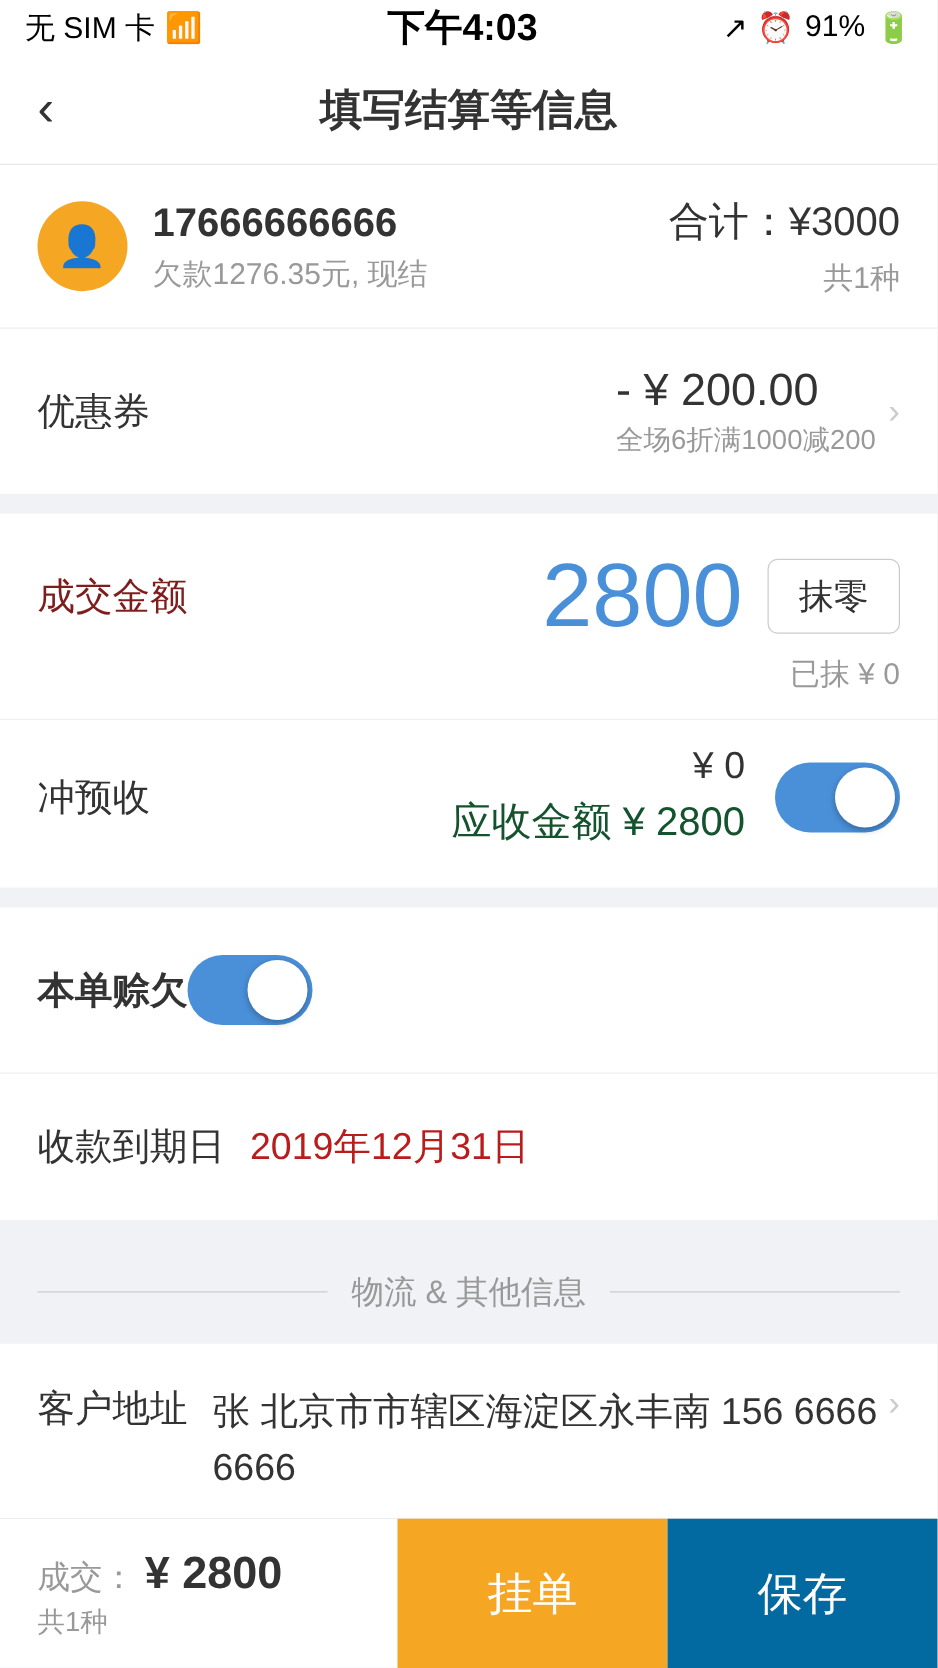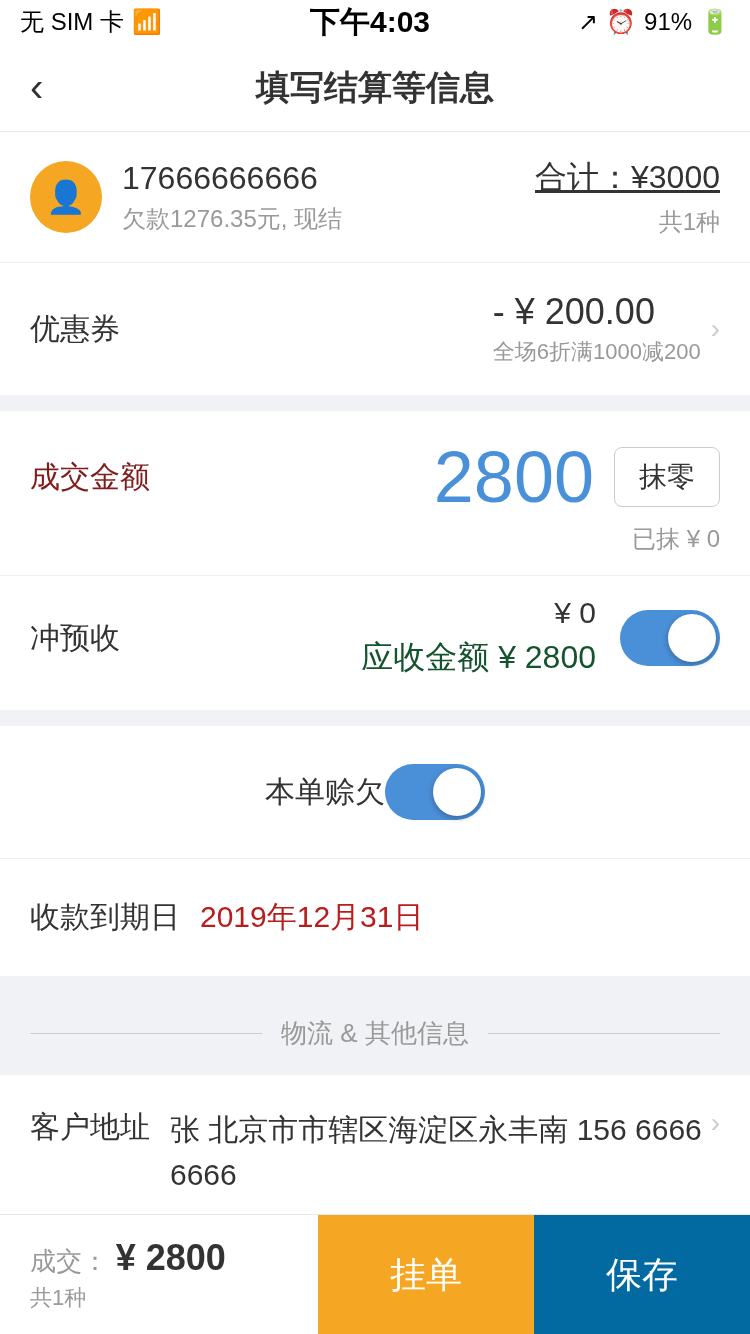--- a/index.html
+++ b/index.html
@@ -74,7 +74,7 @@
       color: #fff;
       font-size: 32px;
     }
-    .customer-info .phone { font-size: 32px; font-weight: 400; color: #333; }
+    .customer-info .phone { font-size: 32px; font-weight: 700; color: #333; }
     .customer-info .debt { font-size: 24px; color: #999; margin-top: 6px; }
     .customer-right { text-align: right; }
     .total-amount { font-size: 32px; color: #333; text-decoration: underline; }

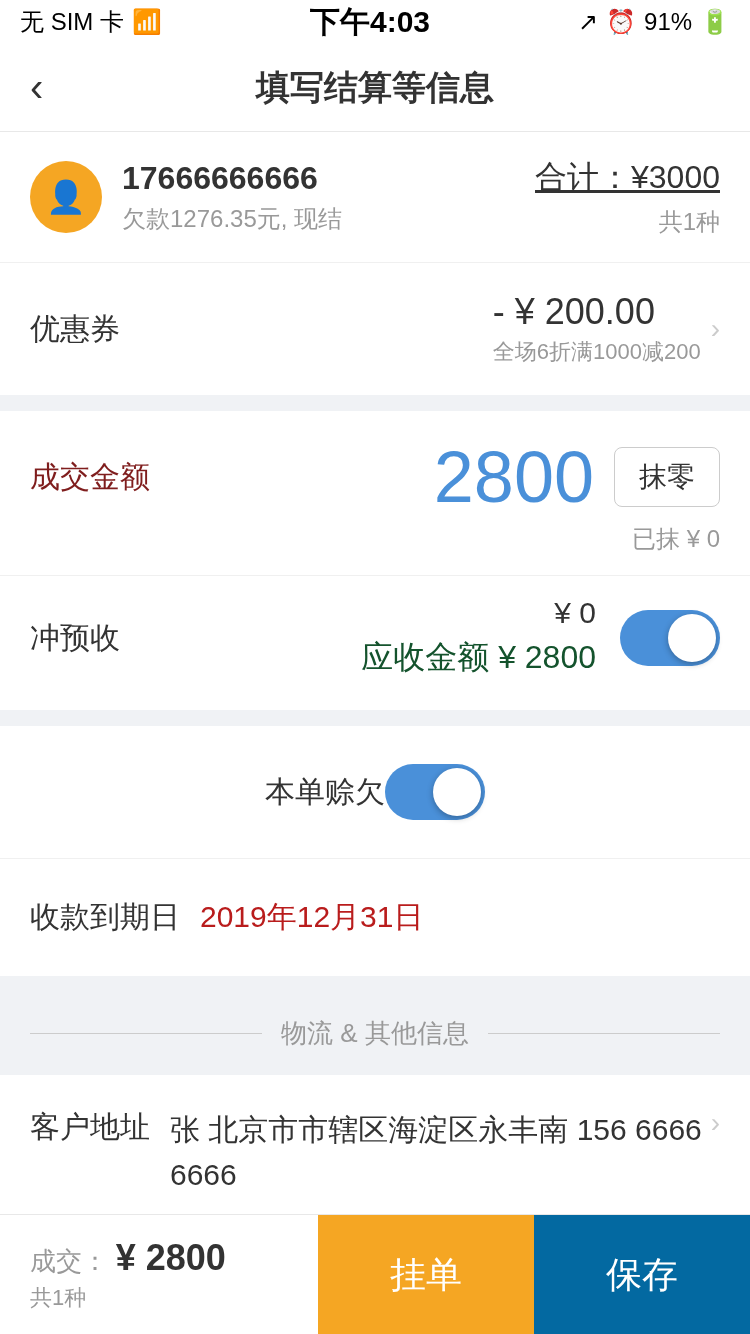--- a/index.html
+++ b/index.html
@@ -77,7 +77,7 @@
     .customer-info .phone { font-size: 32px; font-weight: 700; color: #333; }
     .customer-info .debt { font-size: 24px; color: #999; margin-top: 6px; }
     .customer-right { text-align: right; }
-    .total-amount { font-size: 32px; color: #333; text-decoration: underline; }
+    .total-amount { font-size: 32px; color: #333; }
     .total-count { font-size: 24px; color: #999; margin-top: 6px; }
 
     

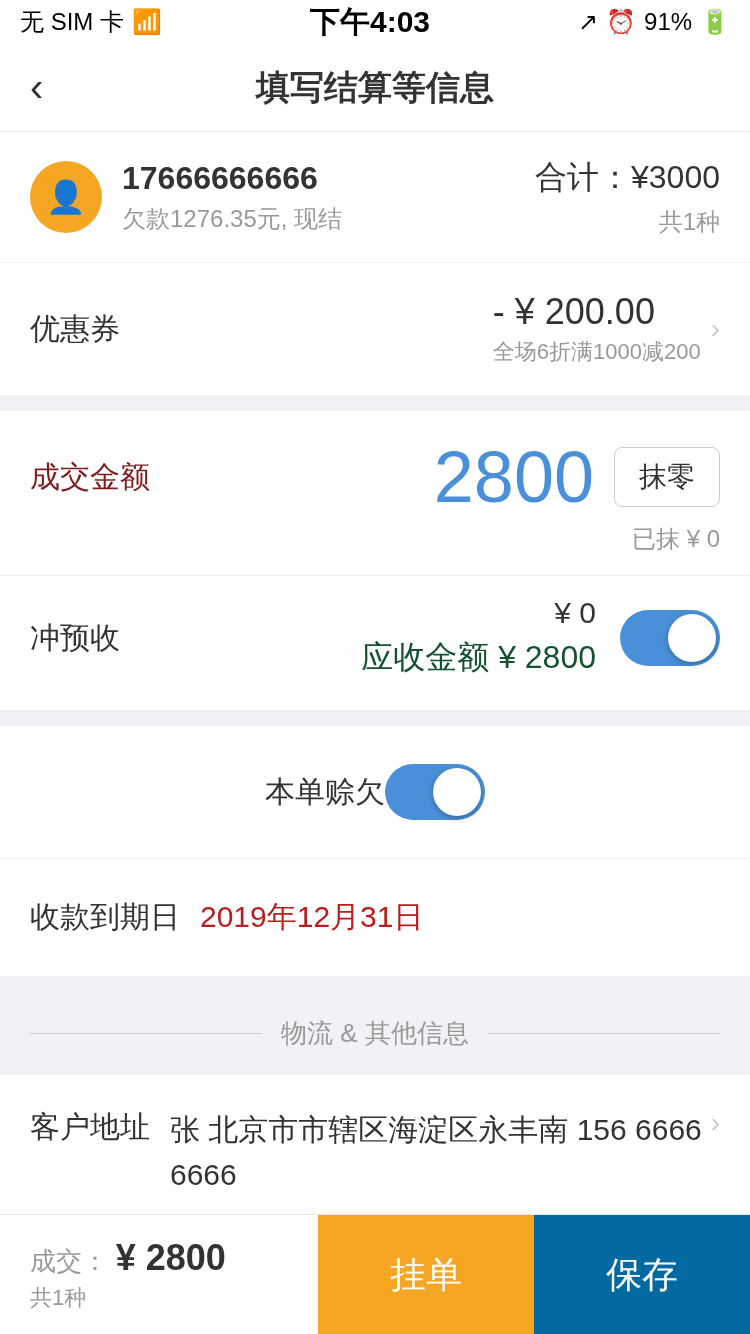--- a/index.html
+++ b/index.html
@@ -155,8 +155,9 @@
     .receivable-row {
       display: flex;
       align-items: center;
-      justify-content: center;
+      justify-content: flex-start;
       padding: 38px 30px;
+      font-weight: bold;
     }
     .receivable-label { font-size: 30px; color: #333; }
 

